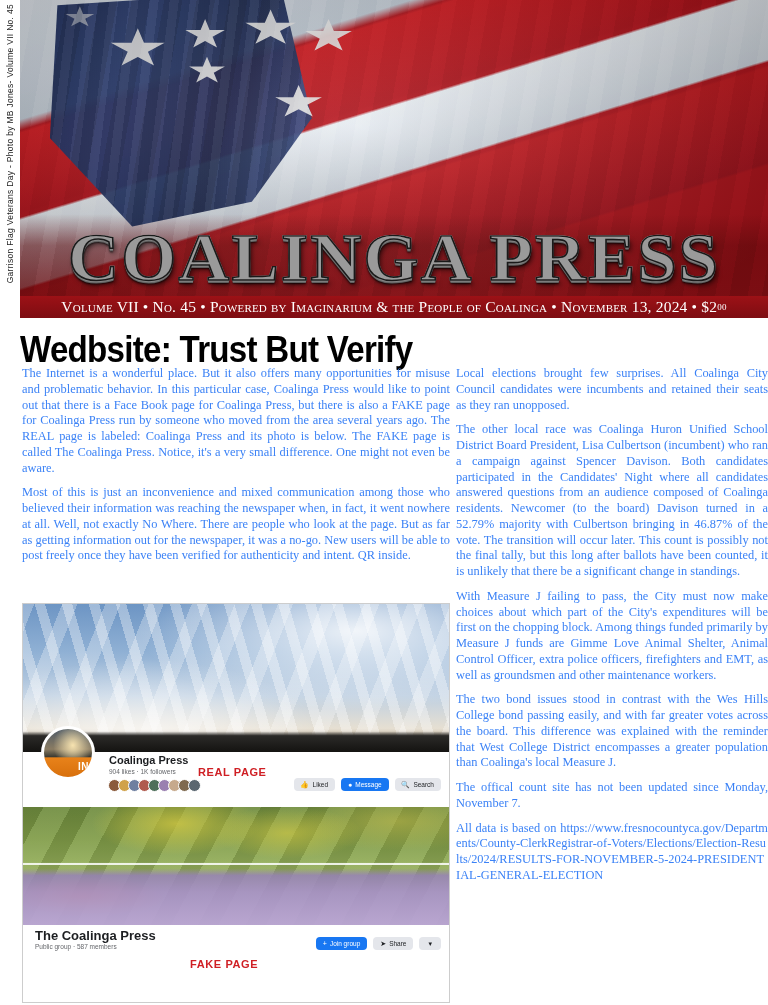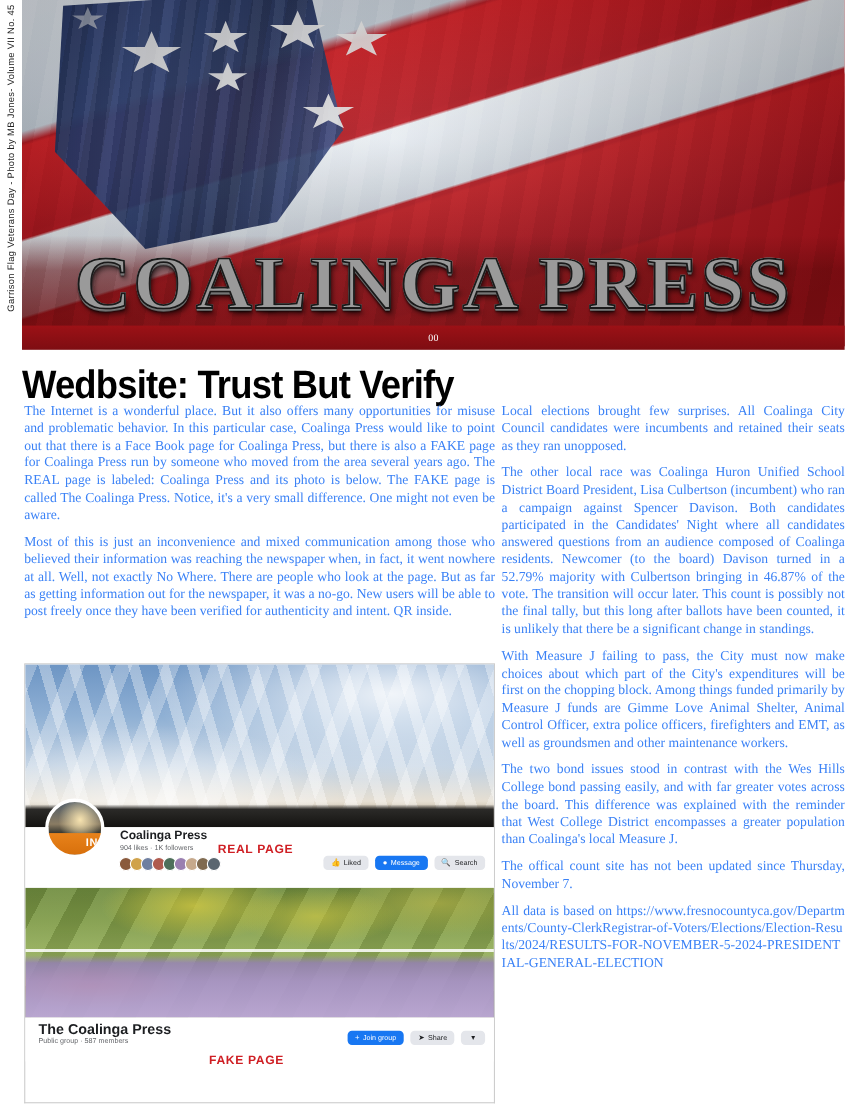--- a/index.html
+++ b/index.html
@@ -304,6 +304,7 @@
   </div>
 
   <div class="volume-bar">
+    <span>Volume VII • No. 45 • Powered by Imaginarium &amp; the People of Coalinga • November 13, 2024 • $2</span>
       <sup>00</sup>
   </div>
 

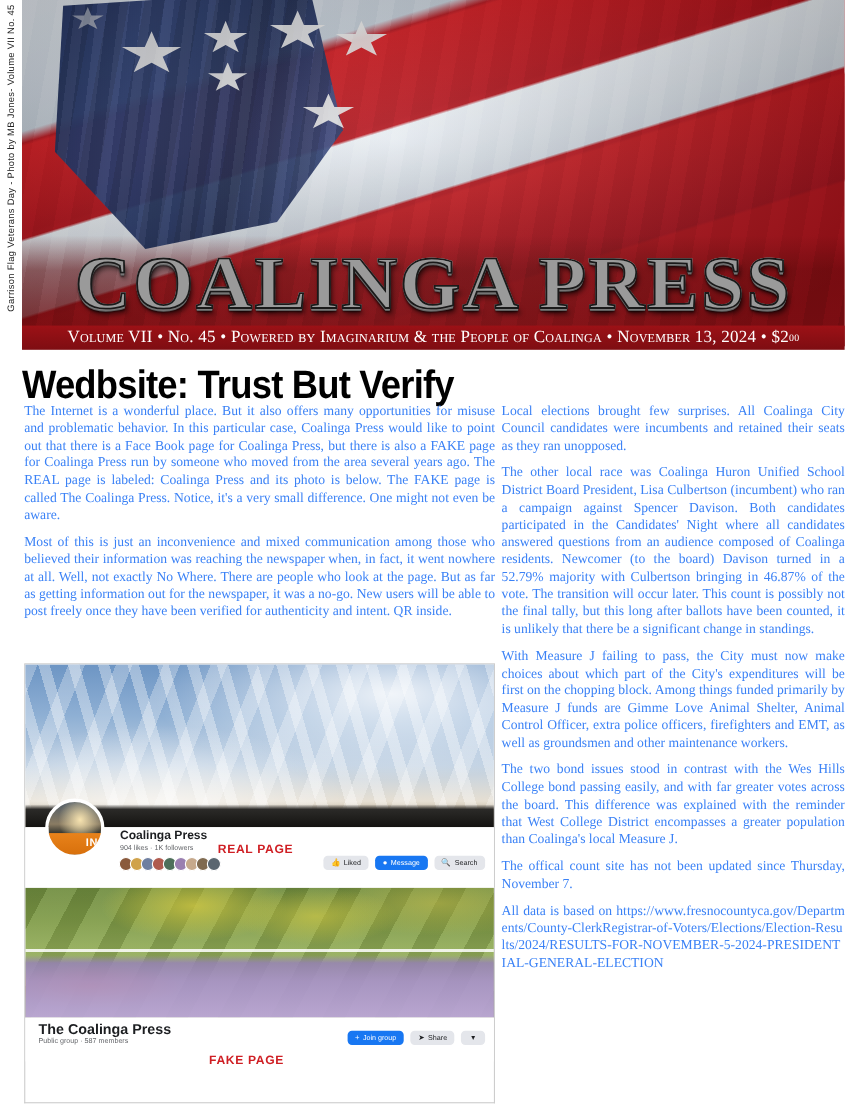--- a/index.html
+++ b/index.html
@@ -324,7 +324,7 @@
     <p>The other local race was Coalinga Huron Unified School District Board President, Lisa Culbertson (incumbent) who ran a campaign against Spencer Davison. Both candidates participated in the Candidates' Night where all candidates answered questions from an audience composed of Coalinga residents. Newcomer (to the board) Davison turned in a 52.79% majority with Culbertson bringing in 46.87% of the vote. The transition will occur later. This count is possibly not the final tally, but this long after ballots have been counted, it is unlikely that there be a significant change in standings.</p>
     <p>With Measure J failing to pass, the City must now make choices about which part of the City's expenditures will be first on the chopping block. Among things funded primarily by Measure J funds are Gimme Love Animal Shelter, Animal Control Officer, extra police officers, firefighters and EMT, as well as groundsmen and other maintenance workers.</p>
     <p>The two bond issues stood in contrast with the Wes Hills College bond passing easily, and with far greater votes across the board. This difference was explained with the reminder that West College District encompasses a greater population than Coalinga's local Measure J.</p>
-    <p>The offical count site has not been updated since Thursday, November 7.</p>
+    <p>The offical count site has not been updated since Monday, November 7.</p>
     <p class="url-para">All data is based on https://www.fresnocountyca.gov/Departments/County-ClerkRegistrar-of-Voters/Elections/Election-Results/2024/RESULTS-FOR-NOVEMBER-5-2024-PRESIDENTIAL-GENERAL-ELECTION</p>
   </div>
 

